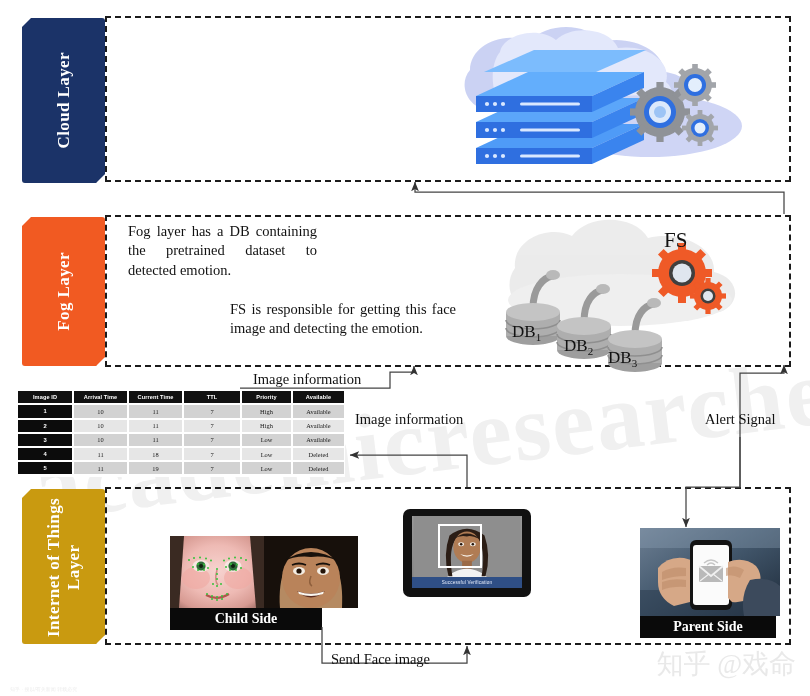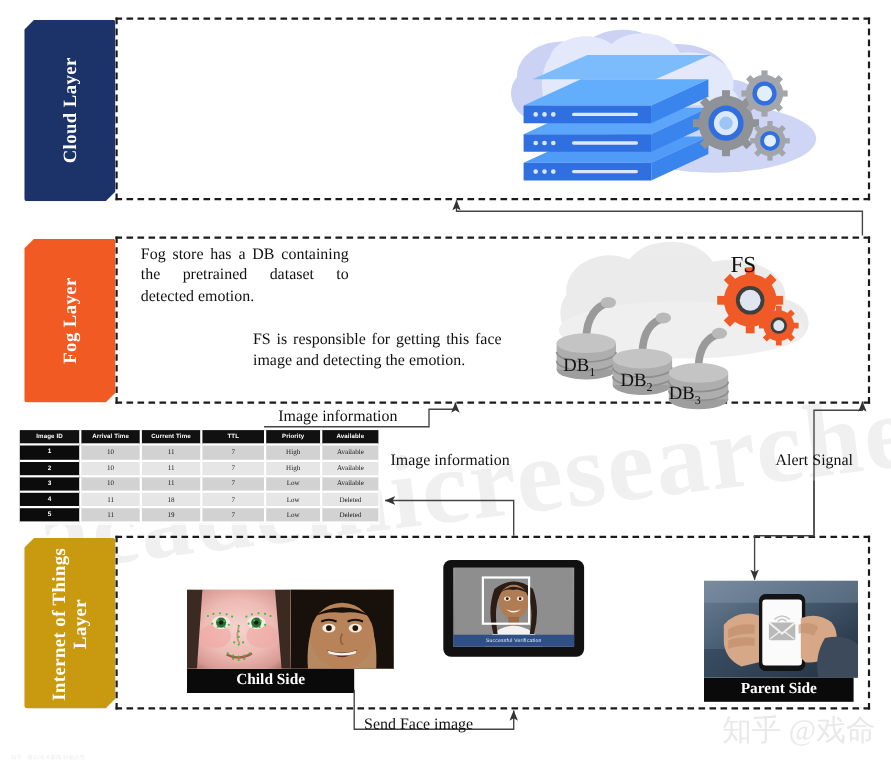--- a/index.html
+++ b/index.html
@@ -156,7 +156,7 @@
   </div>
 
 
-  <div class="para" style="left:128px; top:222px; width:189px;">Fog store has a DB containing the pretrained dataset to detected emotion.</div>
+  <div class="para" style="left:128px; top:222px; width:189px;">Fog layer has a DB containing the pretrained dataset to detected emotion.</div>
 
   <div class="para" style="left:230px; top:300px; width:226px;">FS is responsible for getting this face image and detecting the emotion.</div>
 

